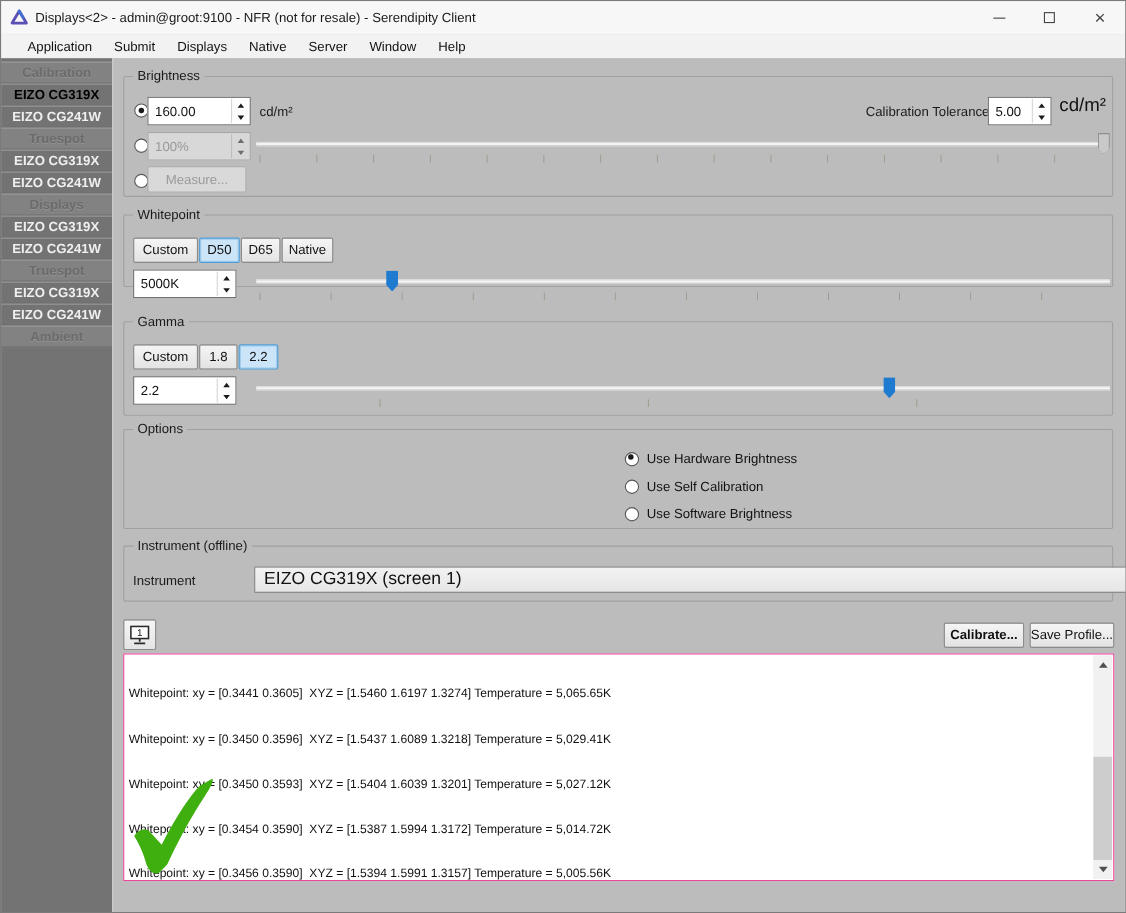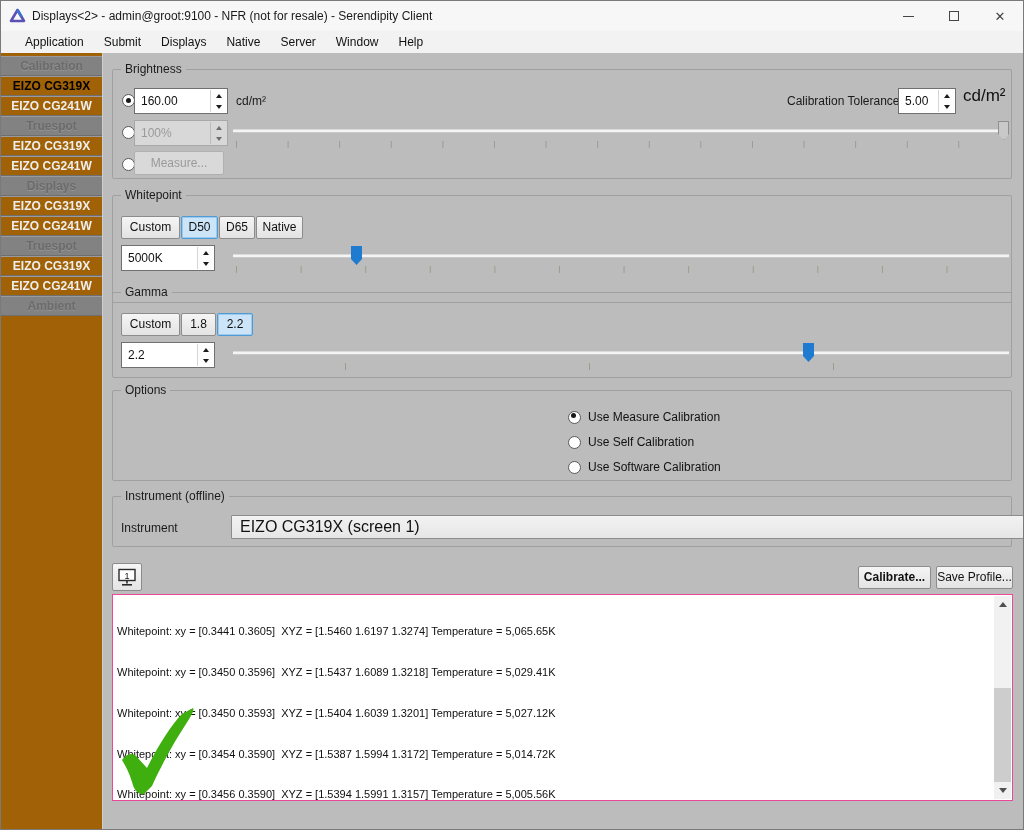--- a/index.html
+++ b/index.html
@@ -31,7 +31,7 @@
   
   .sidebar {
     position:absolute; left:0; top:0; width:101px; height:778px;
-    background:#a16207; padding-top:3px;
+    background:#737373; padding-top:3px;
   }
   .side-row {
     height:20px; line-height:19px; text-align:center; font-size:12px; font-weight:bold;

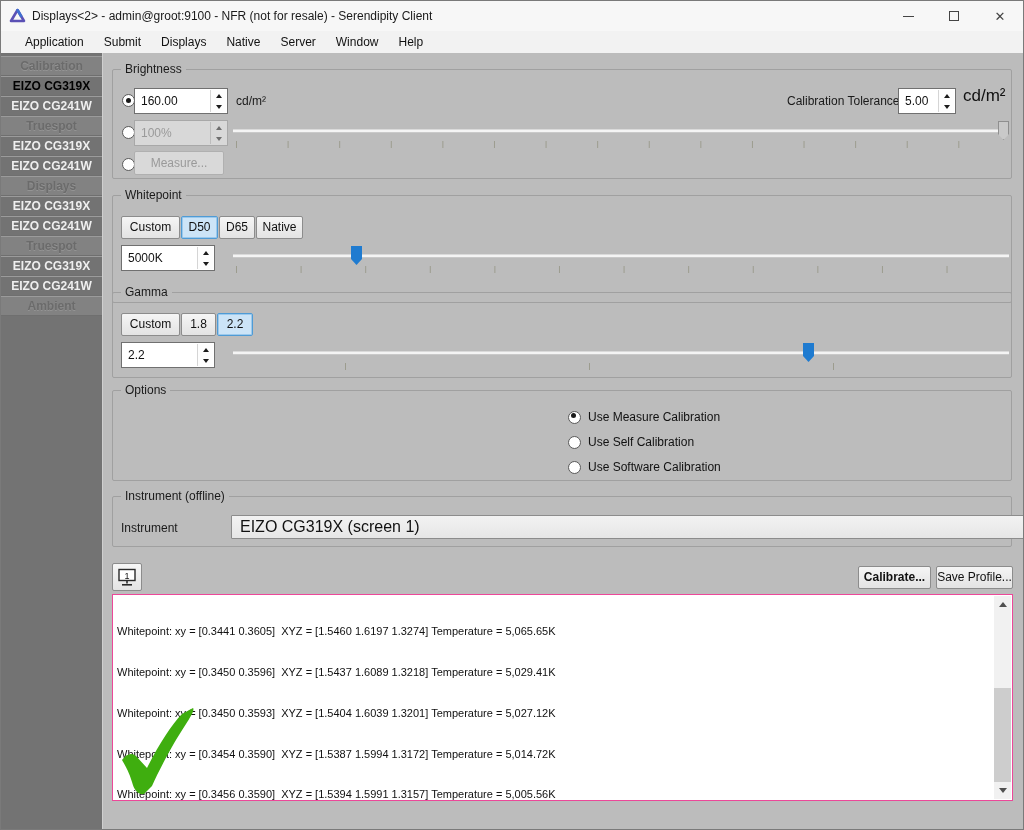--- a/index.html
+++ b/index.html
@@ -220,7 +220,7 @@
         <div class="btn disabled" style="left:21px; top:81px; width:90px; height:24px; line-height:22px;">Measure...</div>
       </div>
 
-      <div class="group" style="left:9px; top:142px; width:900px; height:108px;">
+      <div class="group" style="left:9px; top:142px; width:900px; height:66px;">
         <span class="group-title">Whitepoint</span>
         <div class="btn" style="left:8px; top:20px; width:59px; height:23px; line-height:21px;">Custom</div>
         <div class="btn toggled" style="left:68px; top:20px; width:37px; height:23px; line-height:21px;">D50</div>

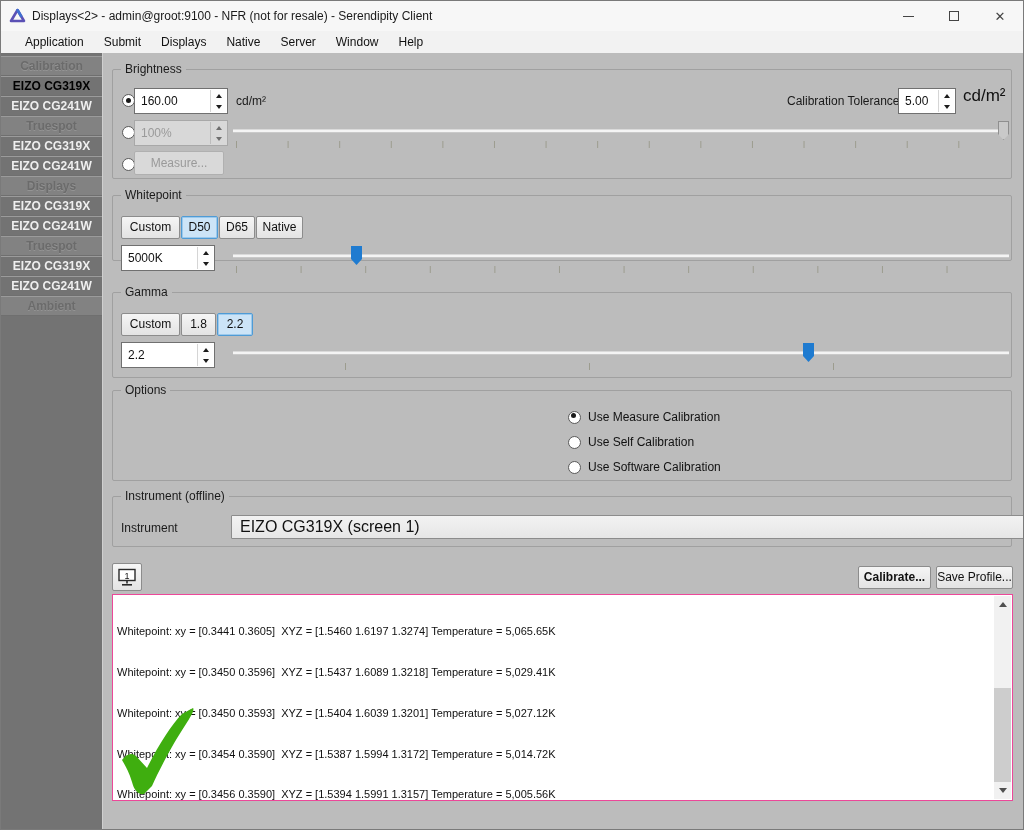--- a/index.html
+++ b/index.html
@@ -271,7 +271,7 @@
         <span class="group-title">Options</span>
         <div class="opt-row" style="left:455px; top:19px;">
           <span class="radio checked"></span>
-          <span class="opt-label">Use Measure Calibration</span>
+          <span class="opt-label">Use Hardware Brightness</span>
         </div>
         <div class="opt-row" style="left:455px; top:44px;">
           <span class="radio"></span>

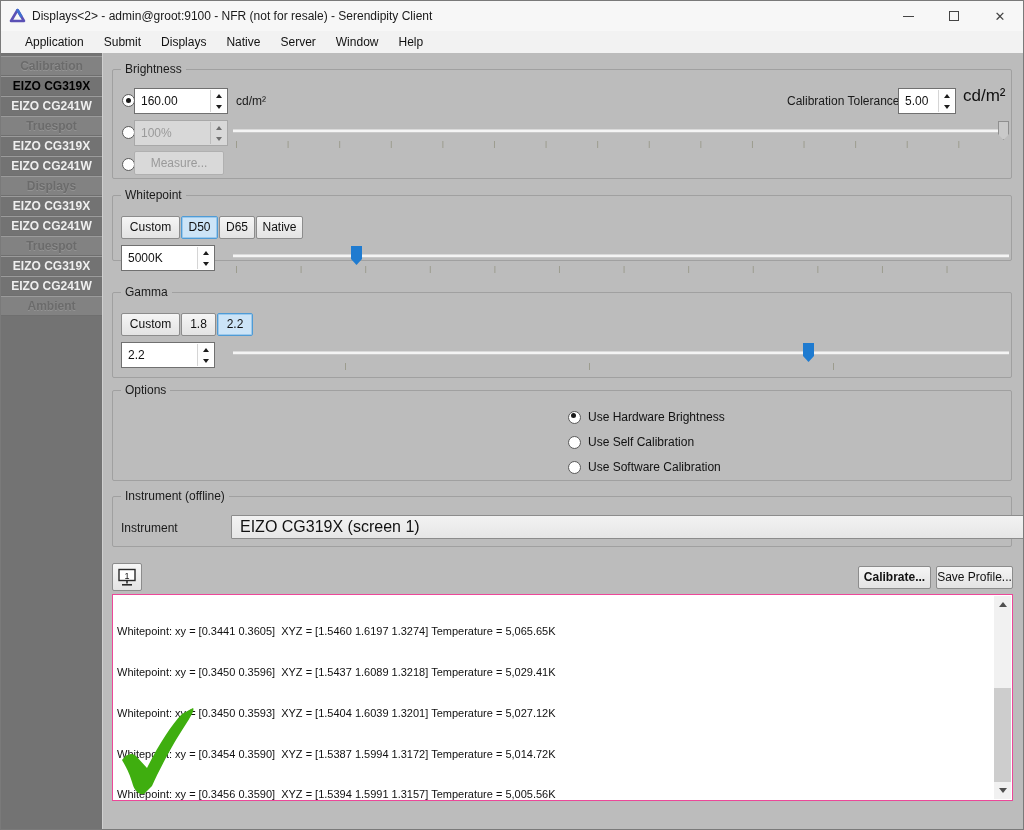--- a/index.html
+++ b/index.html
@@ -279,7 +279,7 @@
         </div>
         <div class="opt-row" style="left:455px; top:69px;">
           <span class="radio"></span>
-          <span class="opt-label">Use Software Calibration</span>
+          <span class="opt-label">Use Software Brightness</span>
         </div>
       </div>
 

